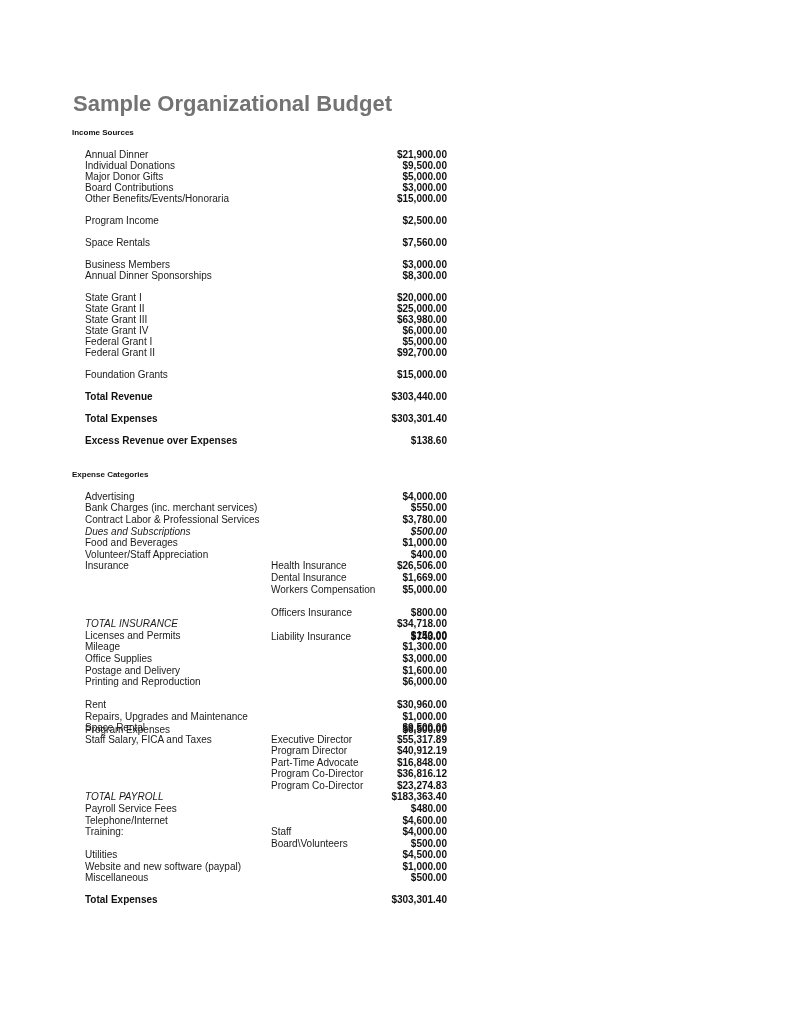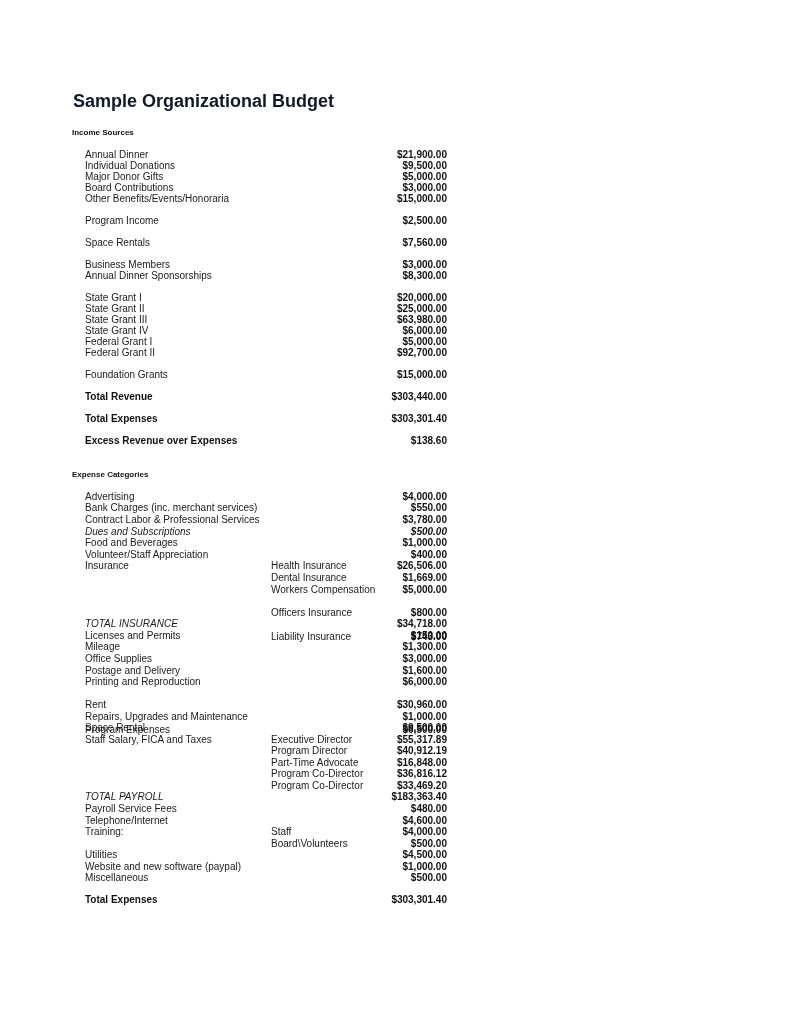--- a/index.html
+++ b/index.html
@@ -4,7 +4,7 @@
 <style>
   html, body { margin: 0; padding: 0; background: #ffffff; }
   body { width: 790px; height: 1022px; position: relative; overflow: hidden; font-family: "Liberation Sans", sans-serif; color: #1a1a1a; }
-  .title { position: absolute; left: 73px; top: 91px; font-size: 18px; font-weight: bold; color: #0f172a; letter-spacing: 0; white-space: nowrap; }
+  .title { position: absolute; left: 73px; top: 91px; font-size: 22px; font-weight: bold; color: #737373; letter-spacing: 0; white-space: nowrap; }
   .row { position: absolute; left: 85px; width: 362px; height: 11px; font-size: 10px; line-height: 11px; white-space: nowrap; }
   .row .label { position: absolute; left: 0; top: 0; }
   .row .sub { position: absolute; left: 186px; top: 0; }

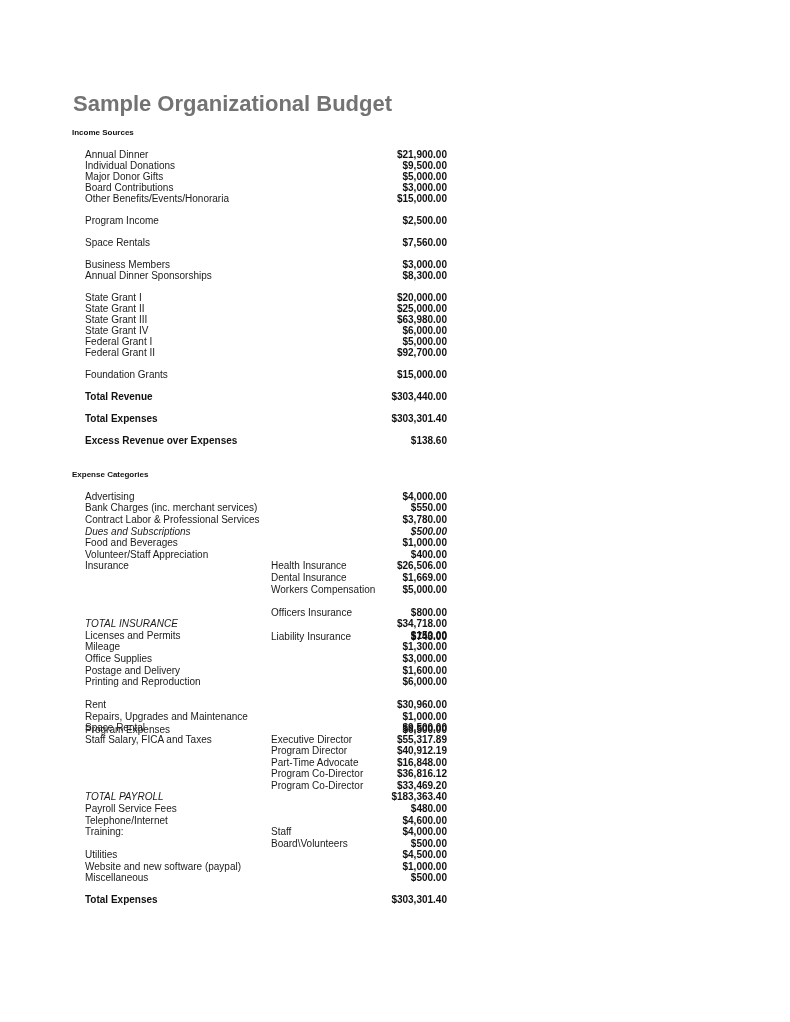--- a/index.html
+++ b/index.html
@@ -229,7 +229,7 @@
       <div class="row" style="top: 780px;">
         <span class="label"></span>
         <span class="sub">Program Co-Director</span>
-        <span class="amt">$33,469.20</span>
+        <span class="amt">$23,274.83</span>
       </div>
       <div class="row italic" style="top: 791px;">
         <span class="label">TOTAL PAYROLL</span>

